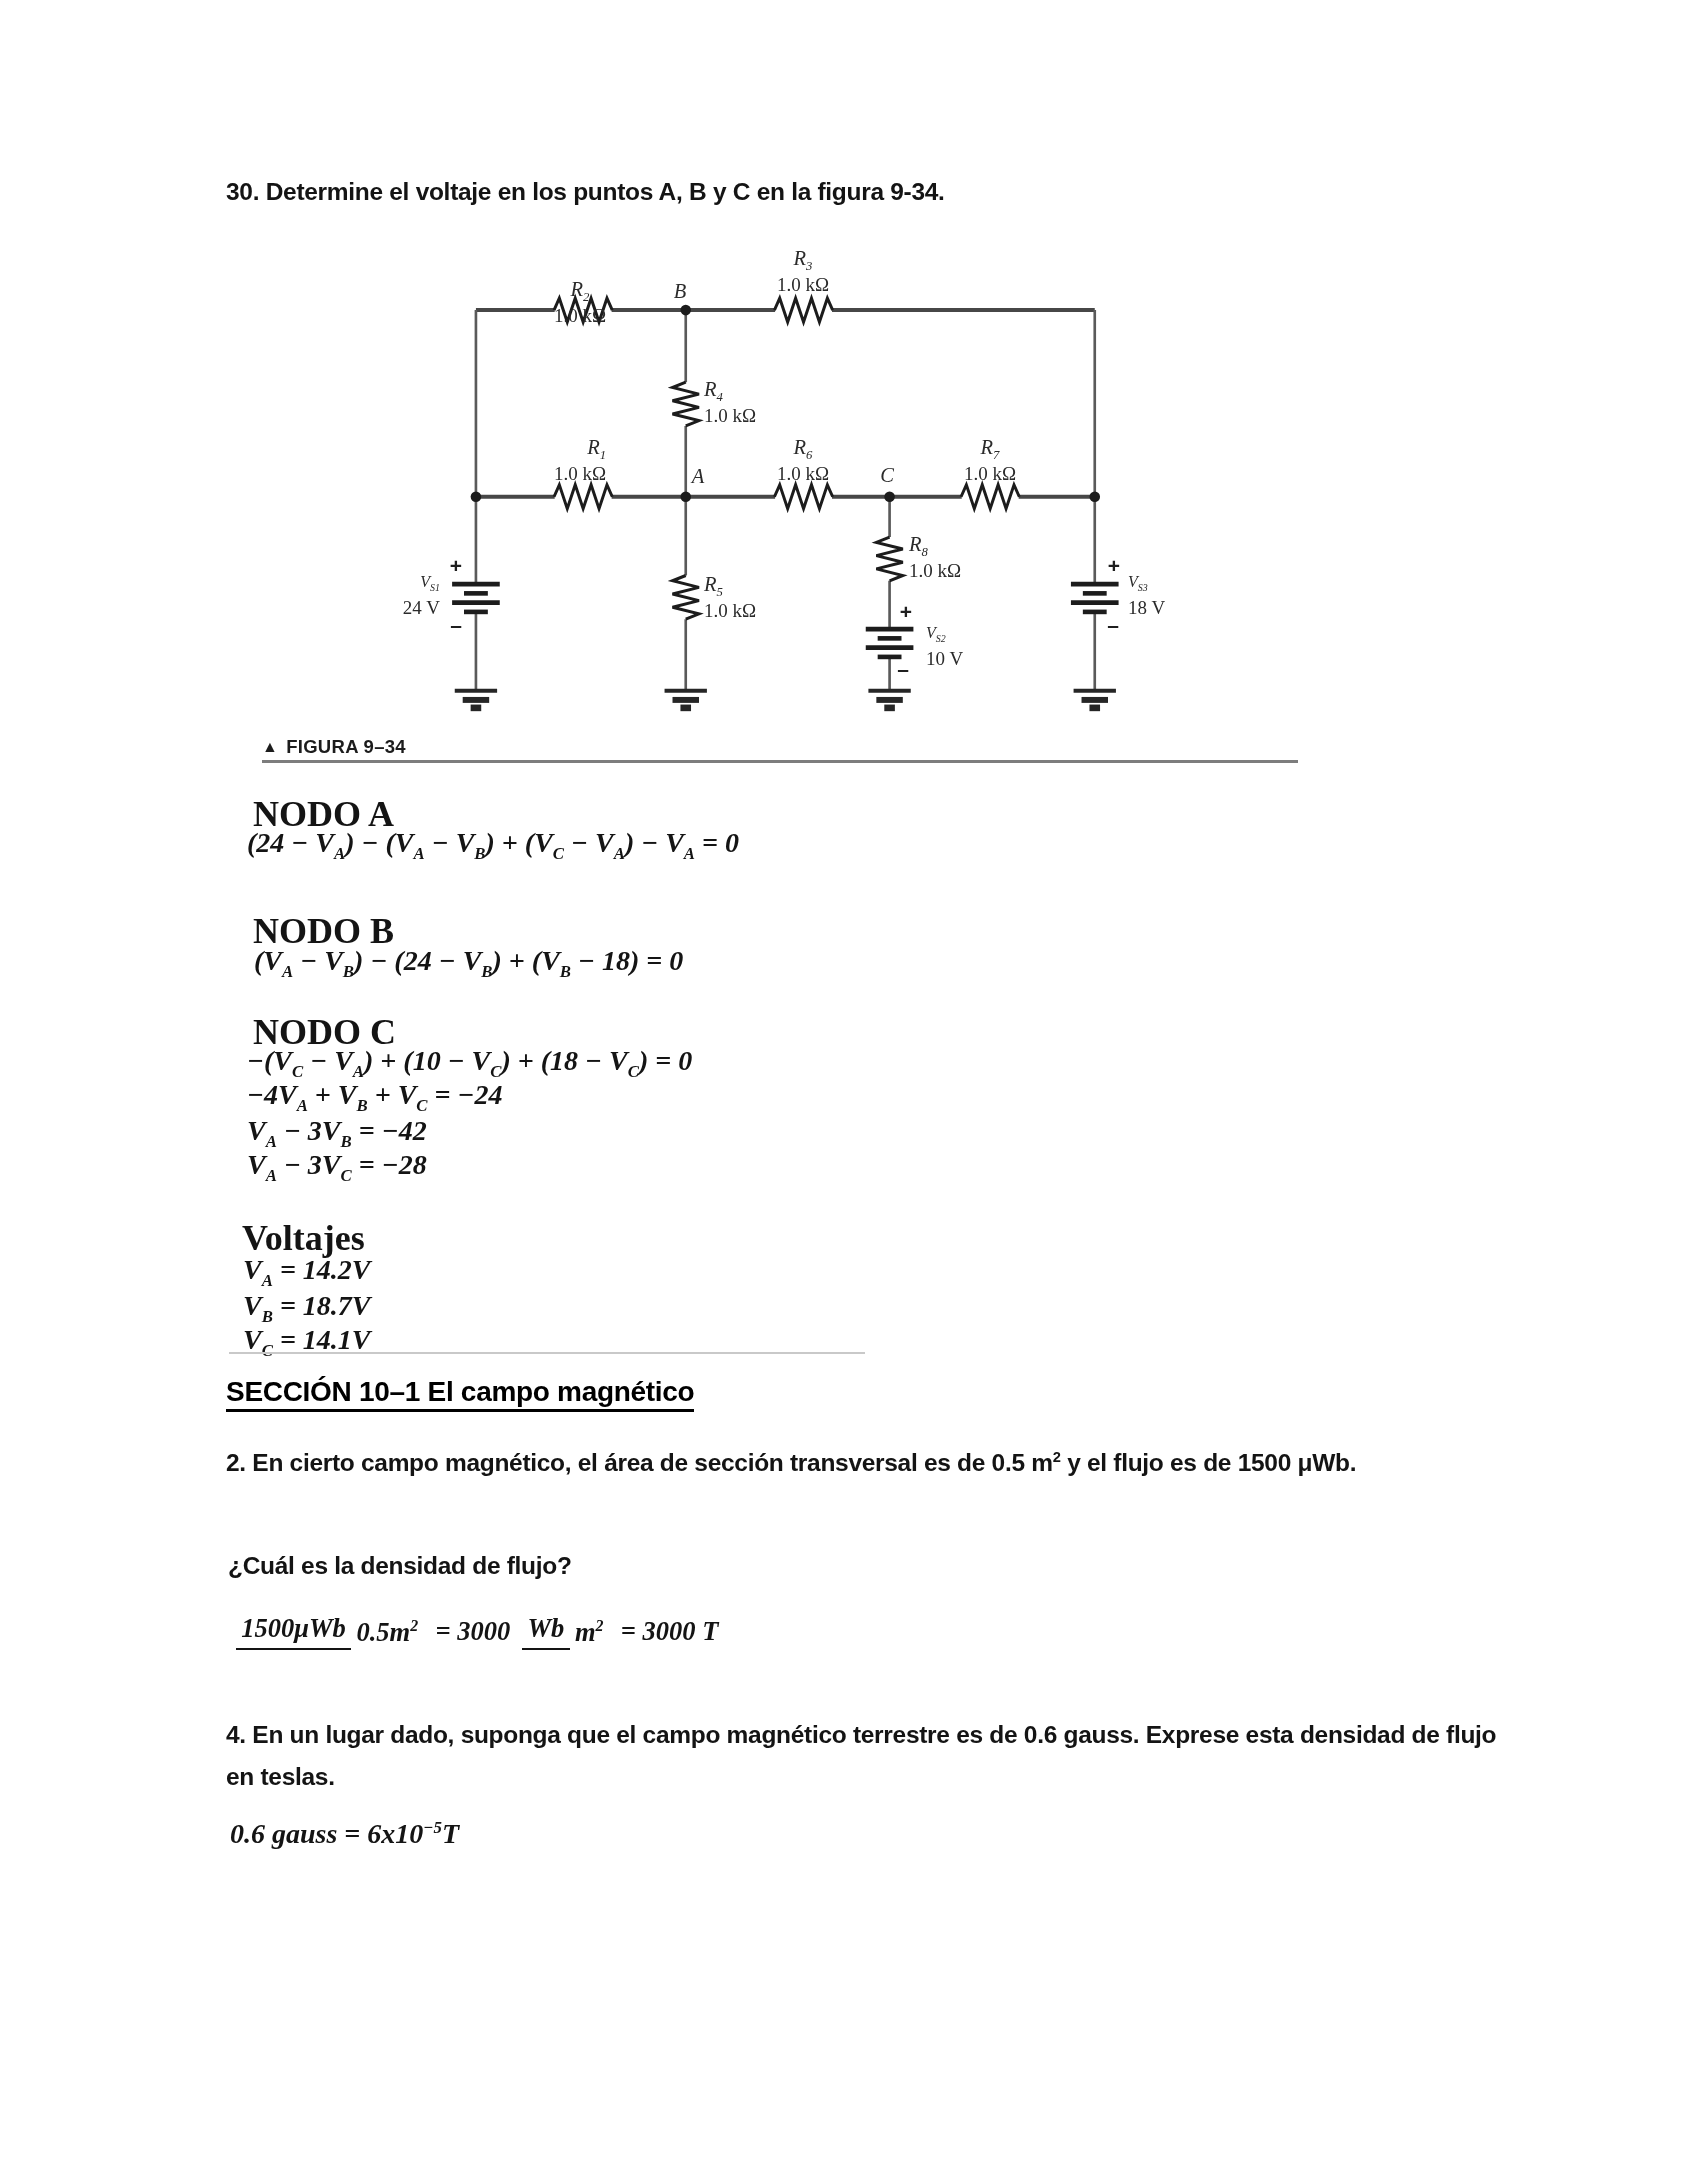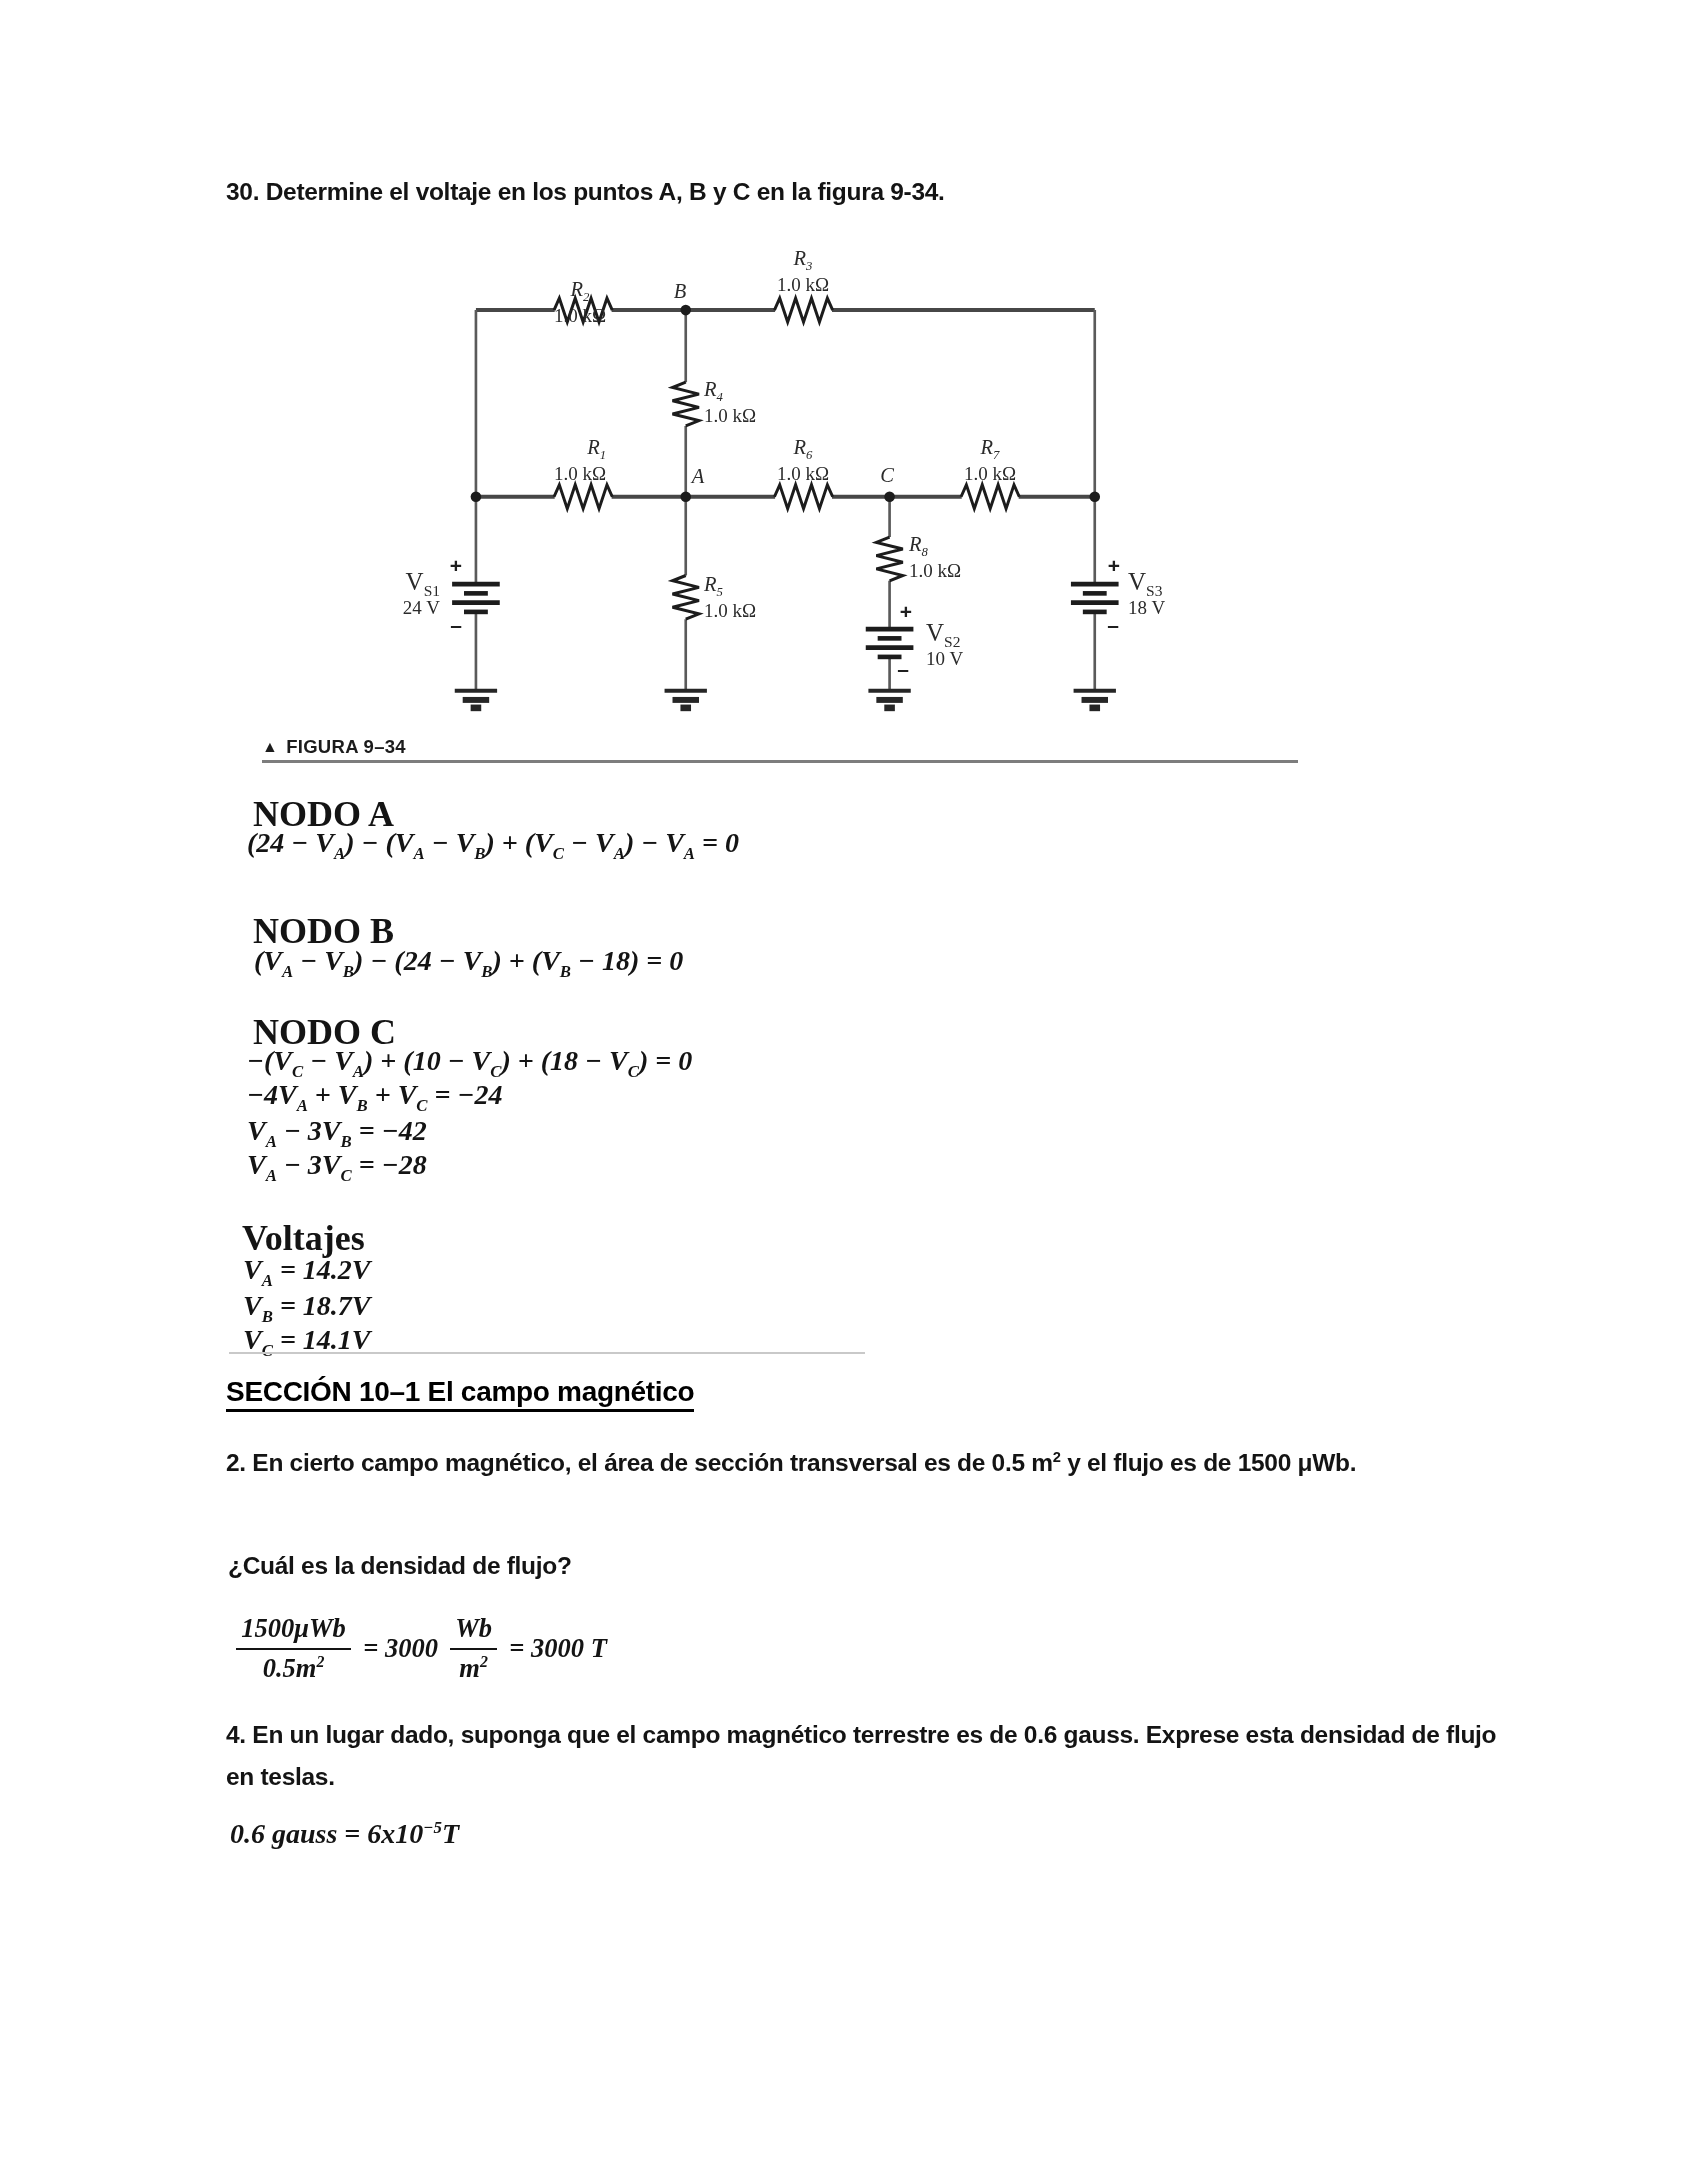--- a/index.html
+++ b/index.html
@@ -37,7 +37,7 @@
             font-style:italic; font-size:20.5px; color:#2b2b2b; }
   .slabel { position:absolute; font-family:"Liberation Serif", serif; font-size:19px;
             line-height:26px; color:#2b2b2b; white-space:nowrap; }
-  .sname { font-size:25px; }
+  .sname { font-style:italic; font-size:16px; }
   .sright { text-align:right; }
   .sign { position:absolute; transform:translate(-50%,-50%); font-weight:bold; font-size:21px;
           color:#1f1f1f; font-family:"Liberation Sans", sans-serif; }

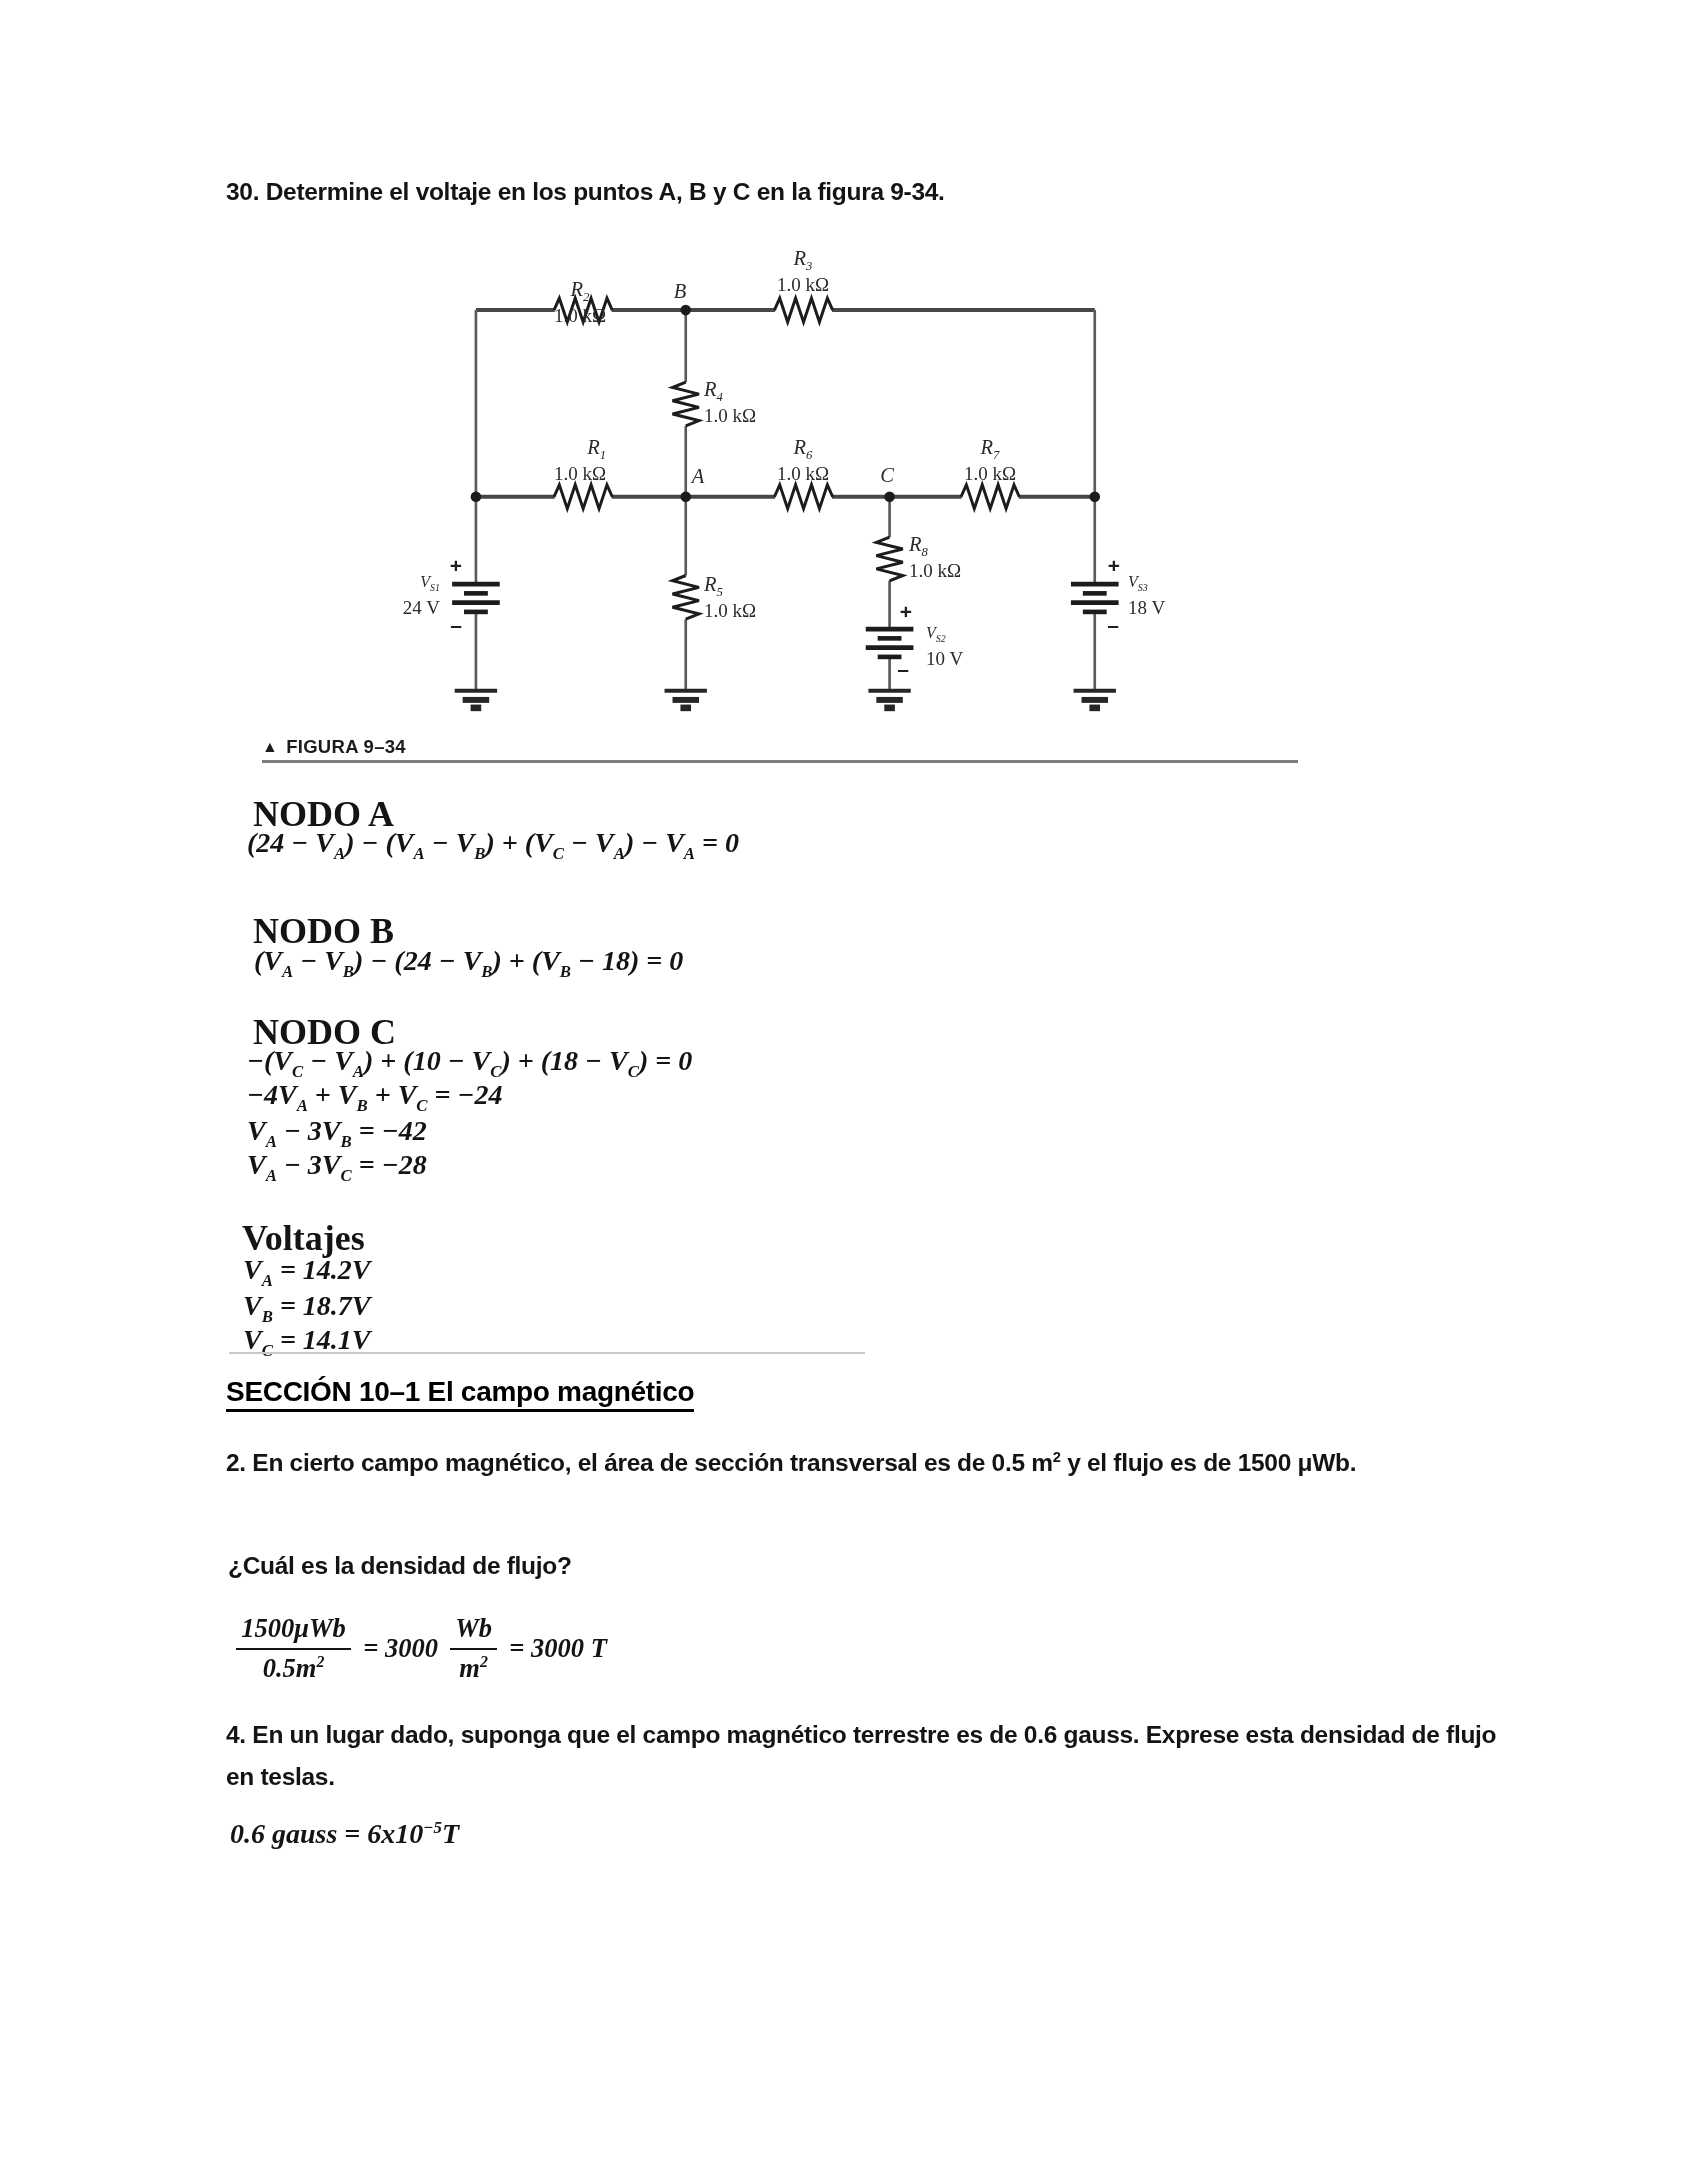--- a/index.html
+++ b/index.html
@@ -46,7 +46,7 @@
   .frac-eq { position:absolute; display:flex; align-items:center; gap:12px;
              font-family:"Liberation Serif", serif; font-weight:bold; font-style:italic;
              font-size:26.5px; color:#141414; }
-  .frac { display:inline-flex; flex-direction:column; align-items:center; }
+  .frac { display:inline-flex; flex-direction:row; align-items:center; }
   .frac .num { padding:0 5.3px 4px 5.3px; border-bottom:2.6px solid #141414; }
   .frac .den { padding:2.6px 5.3px 0 5.3px; }
   .frac sup { font-size:60%; line-height:0; }

